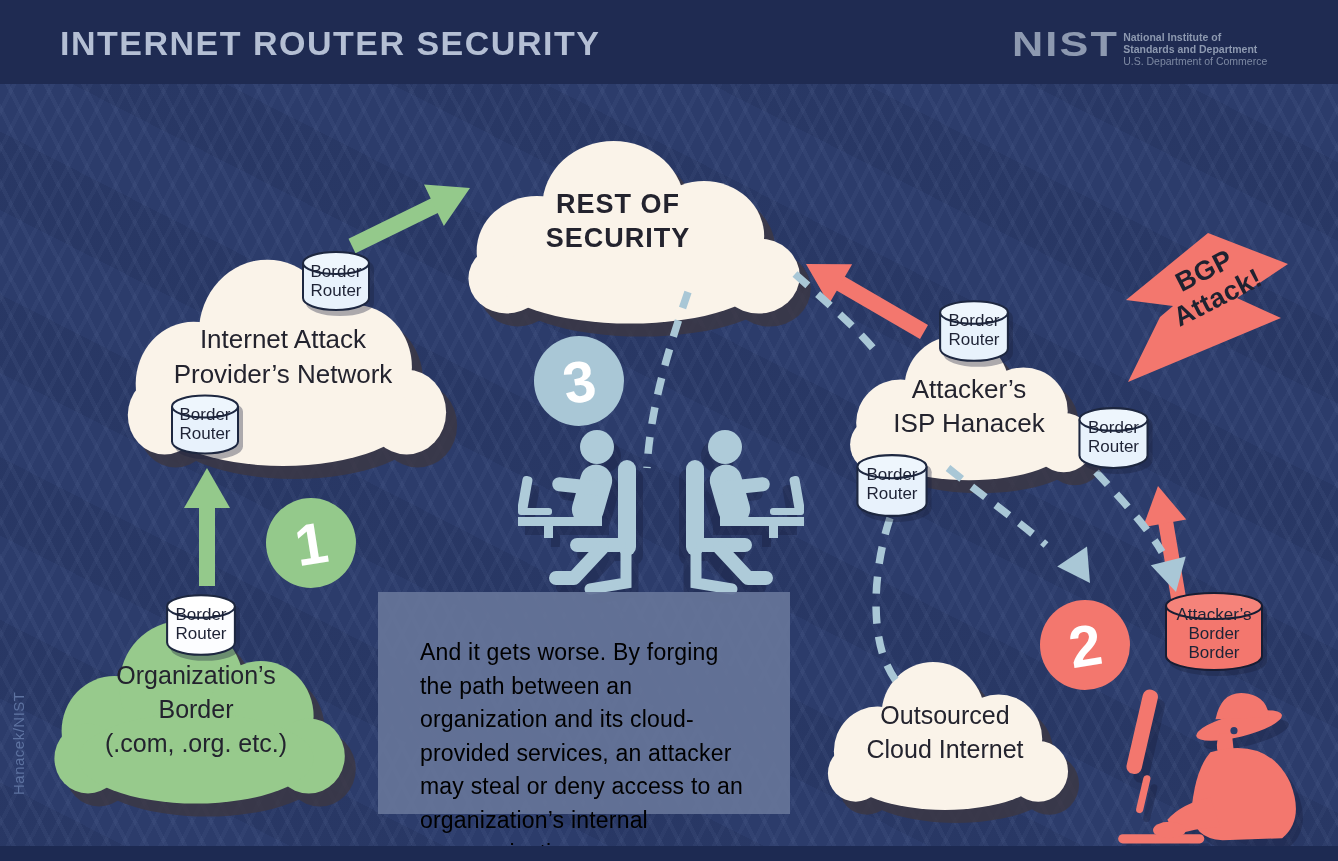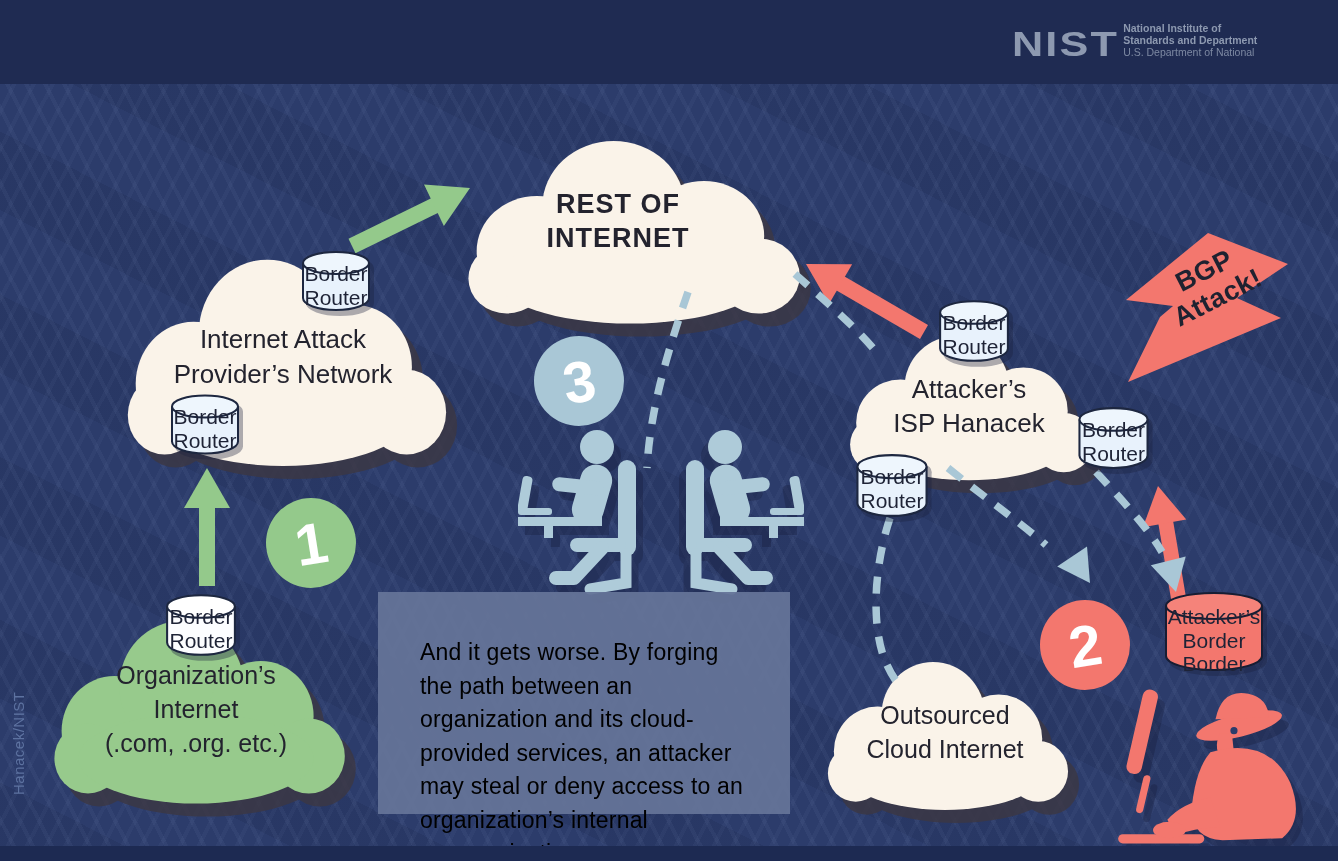--- a/index.html
+++ b/index.html
@@ -308,6 +308,7 @@
   </div>
 
   <div class="header">
+    <div class="title">INTERNET ROUTER SECURITY</div>
     <div class="nist">
       <div class="nist-word">NIST</div>
       <div class="nist-text">

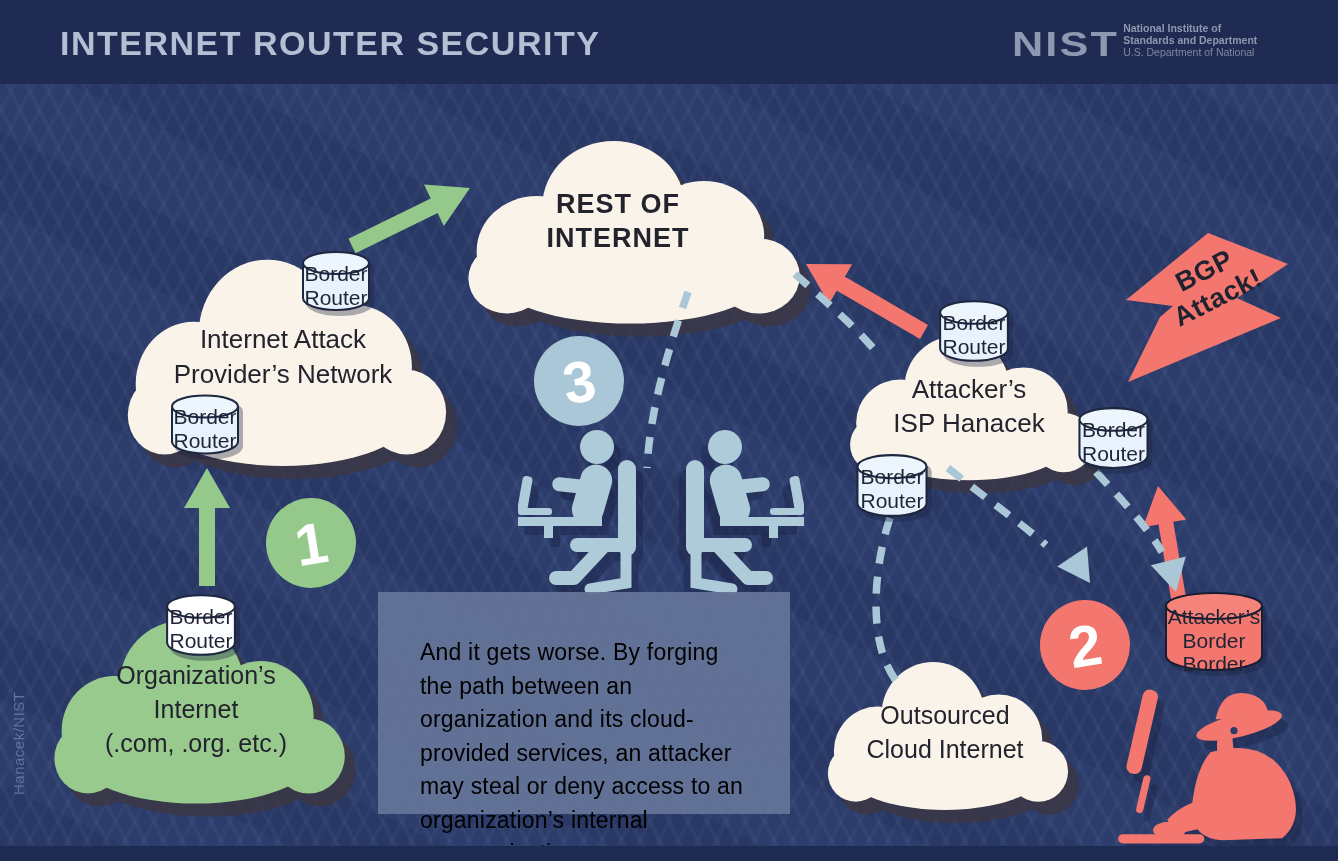--- a/index.html
+++ b/index.html
@@ -16,7 +16,7 @@
   .header{position:absolute;left:0;top:0;width:1338px;height:84px;background:#1f2b52;z-index:6;}
   .title{position:absolute;left:60px;top:24px;font-size:34px;font-weight:bold;
          letter-spacing:1.5px;color:#b4bfd4;}
-  .nist{position:absolute;left:1012px;top:22px;display:flex;align-items:flex-start;gap:12px;color:#8d99b0;}
+  .nist{position:absolute;left:1012px;top:22px;display:flex;align-items:flex-end;gap:12px;color:#8d99b0;}
   .nist-word{font-size:40px;font-weight:bold;letter-spacing:2px;transform:scale(1.08,0.88);transform-origin:left center;}
   .nist-text{font-size:10.5px;line-height:12px;}
   .nist-text .b{font-weight:bold;white-space:pre-line;}

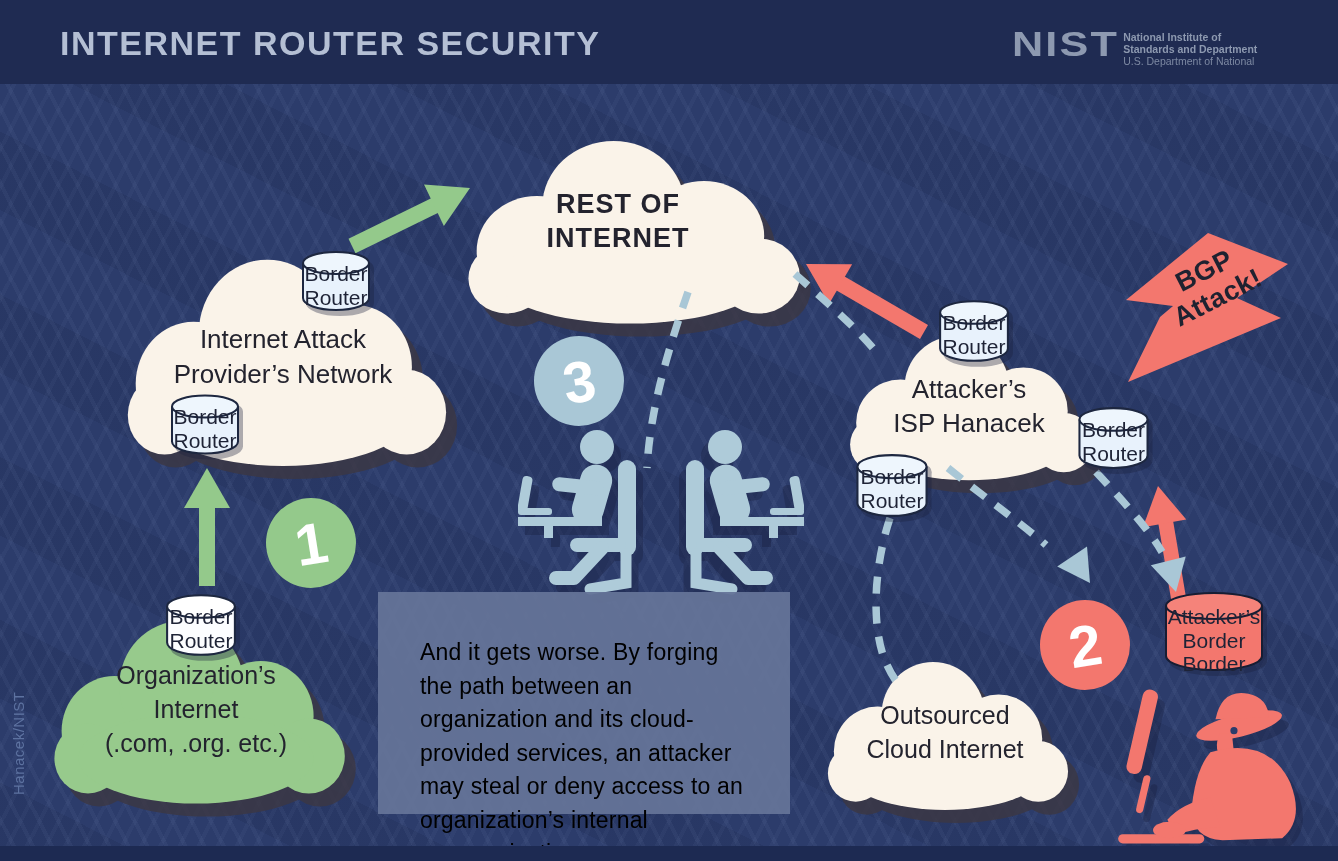--- a/index.html
+++ b/index.html
@@ -314,7 +314,7 @@
       <div class="nist-text">
         <div class="b">National Institute of
 Standards and Department</div>
-        <div class="s">U.S. Department of National</div>
+        <div class="s">U.S. Department of Commerce</div>
       </div>
     </div>
   </div>

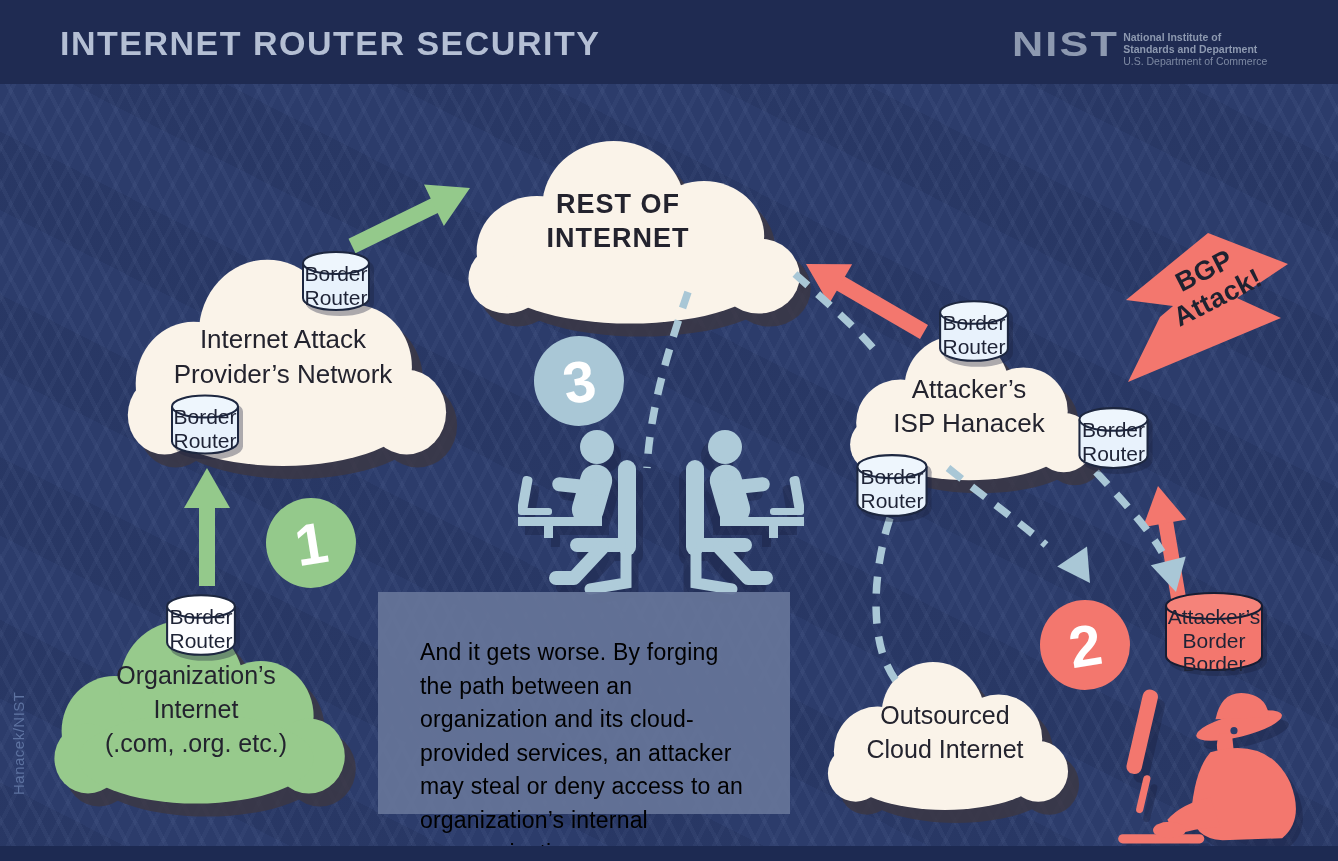--- a/index.html
+++ b/index.html
@@ -76,7 +76,7 @@
       </g>
     </svg>
     <div class="clabel" style="font-size:27px;font-weight:bold;letter-spacing:1px;line-height:1.25;transform:translate(-12px,-14px);">REST OF
-INTERNET</div>
+SECURITY</div>
   </div>
 
   <div class="cloud" style="left:112px;top:254px;width:342px;height:226px;">

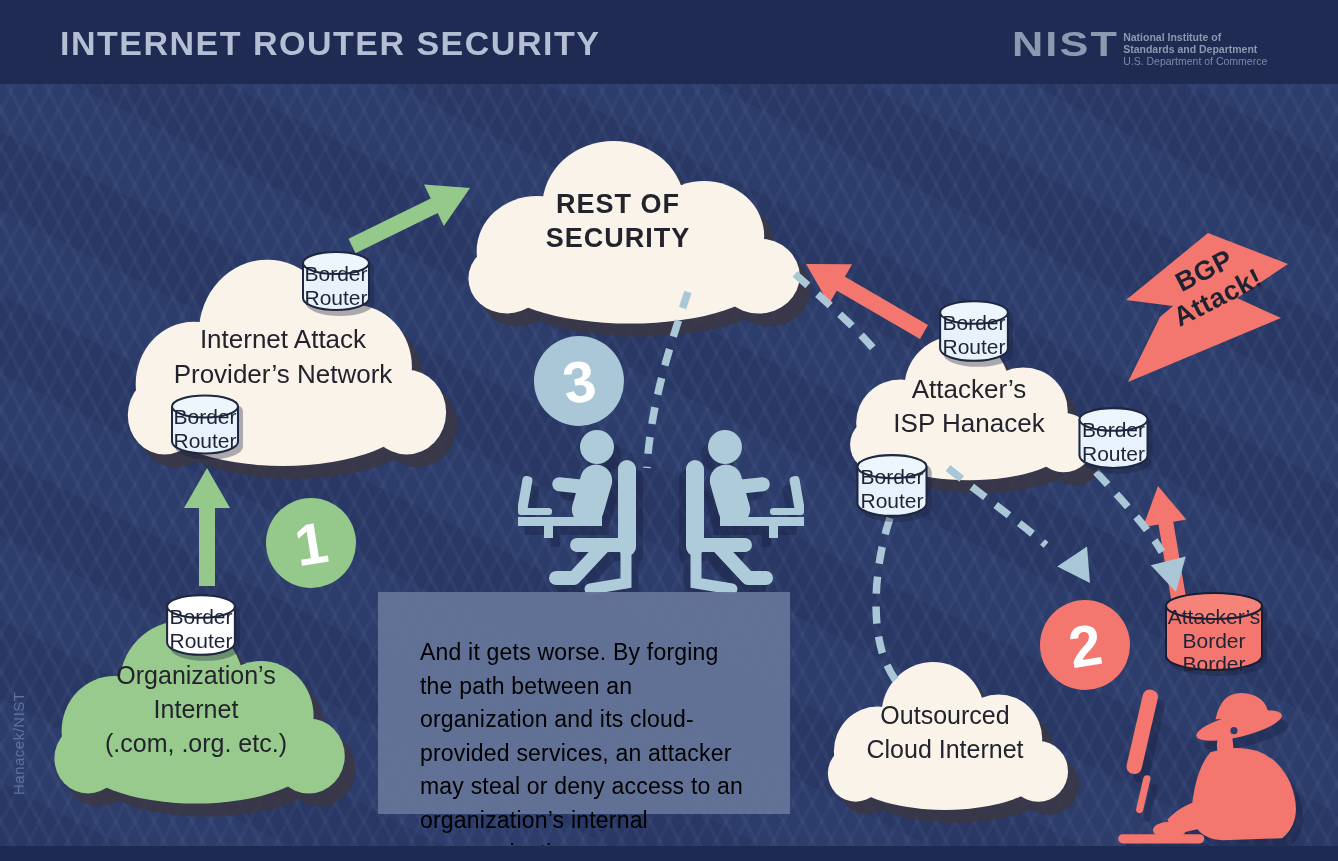--- a/index.html
+++ b/index.html
@@ -33,7 +33,7 @@
   .cyl{position:absolute;z-index:4;}
   .cyl svg{position:absolute;inset:0;width:100%;height:100%;
            filter:drop-shadow(4px 5px 0 rgba(25,32,60,0.35));}
-  .cyl .rlabel{position:relative;text-align:center;font-size:21px;line-height:1.12;
+  .cyl .rlabel{position:relative;text-align:center;font-size:17px;line-height:1.12;
                color:#1e2336;padding-top:13px;white-space:normal;z-index:1;}
   
   .step{position:absolute;width:90px;height:90px;border-radius:50%;z-index:4;

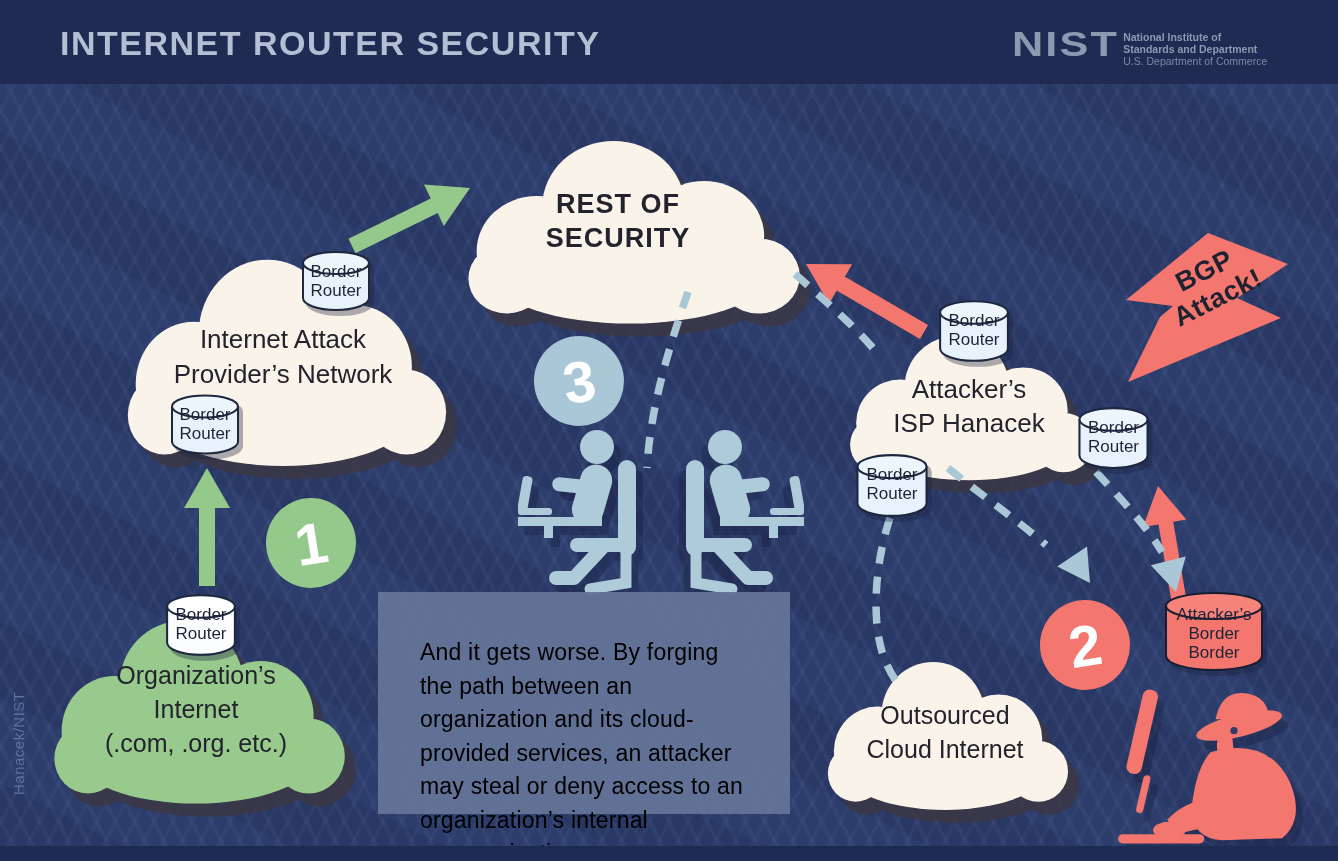--- a/index.html
+++ b/index.html
@@ -106,7 +106,7 @@
       </g>
     </svg>
     <div class="clabel" style="font-size:25px;line-height:1.35;transform:translate(0,-6px);">Organization’s
-Internet
+Border
 (.com, .org. etc.)</div>
   </div>
 

